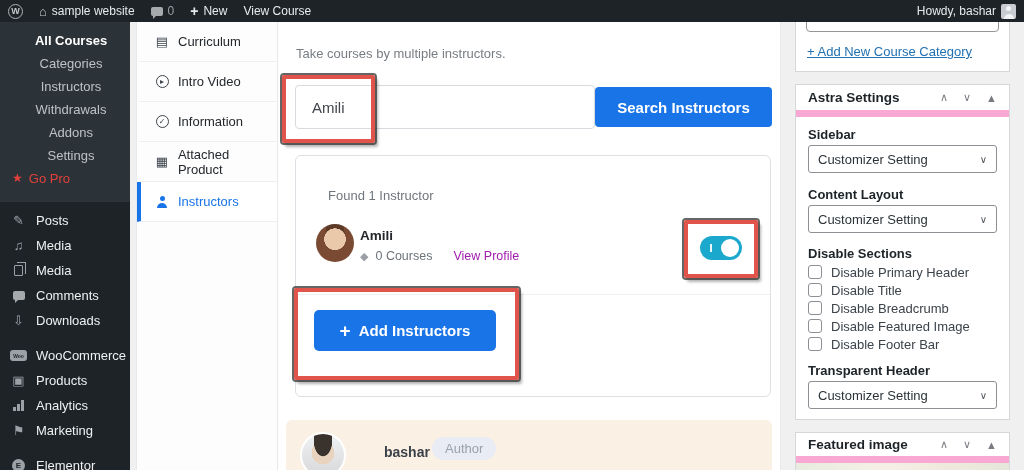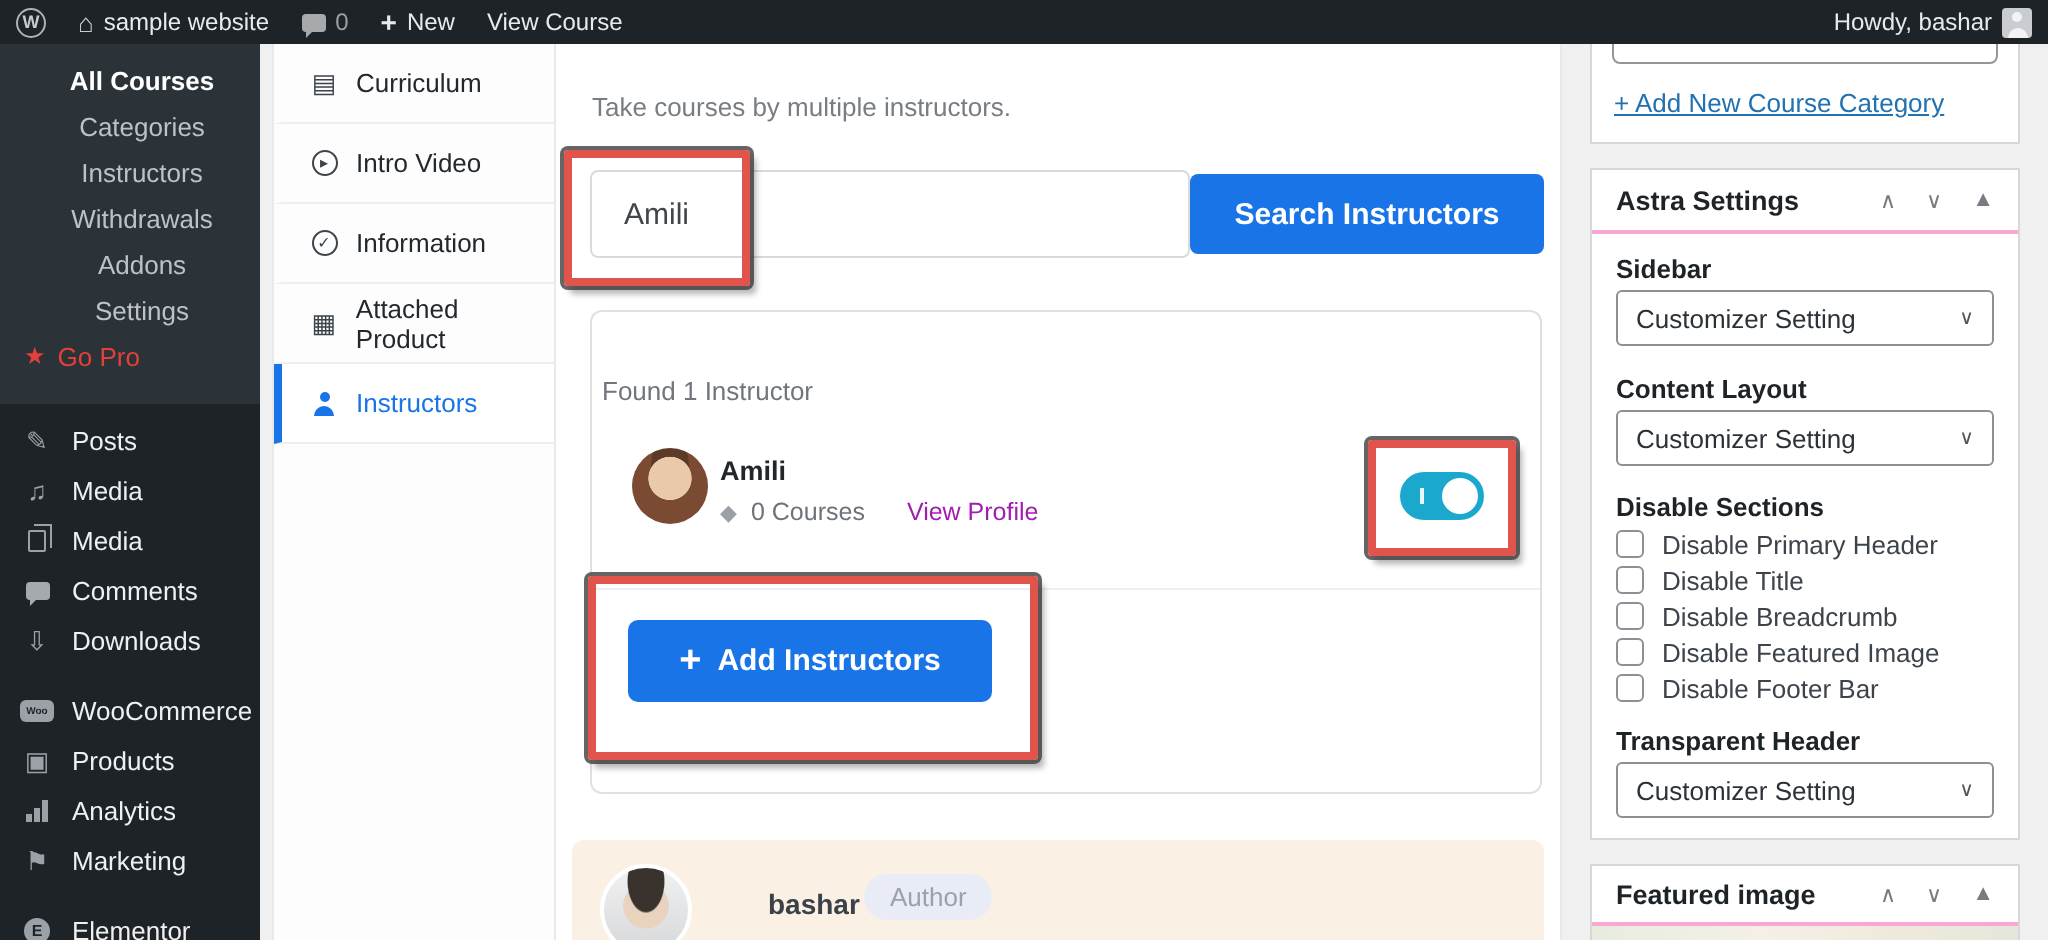--- a/index.html
+++ b/index.html
@@ -126,7 +126,7 @@
     text-decoration:underline; cursor:pointer; }
   .astra { margin-top:12px; }
   .mb-header { height:32px; display:flex; align-items:center; justify-content:space-between;
-    padding:0 12px; border-bottom:2px solid #f9a8d4; }
+    padding:0 12px; border-bottom:7px solid #f9a8d4; }
   .mb-title { font-size:13.5px; font-weight:bold; color:#1d2327; }
   .mb-icons { display:flex; align-items:center; gap:15px; color:#787c82; font-size:11px; }
   .mb-icons span { cursor:pointer; }

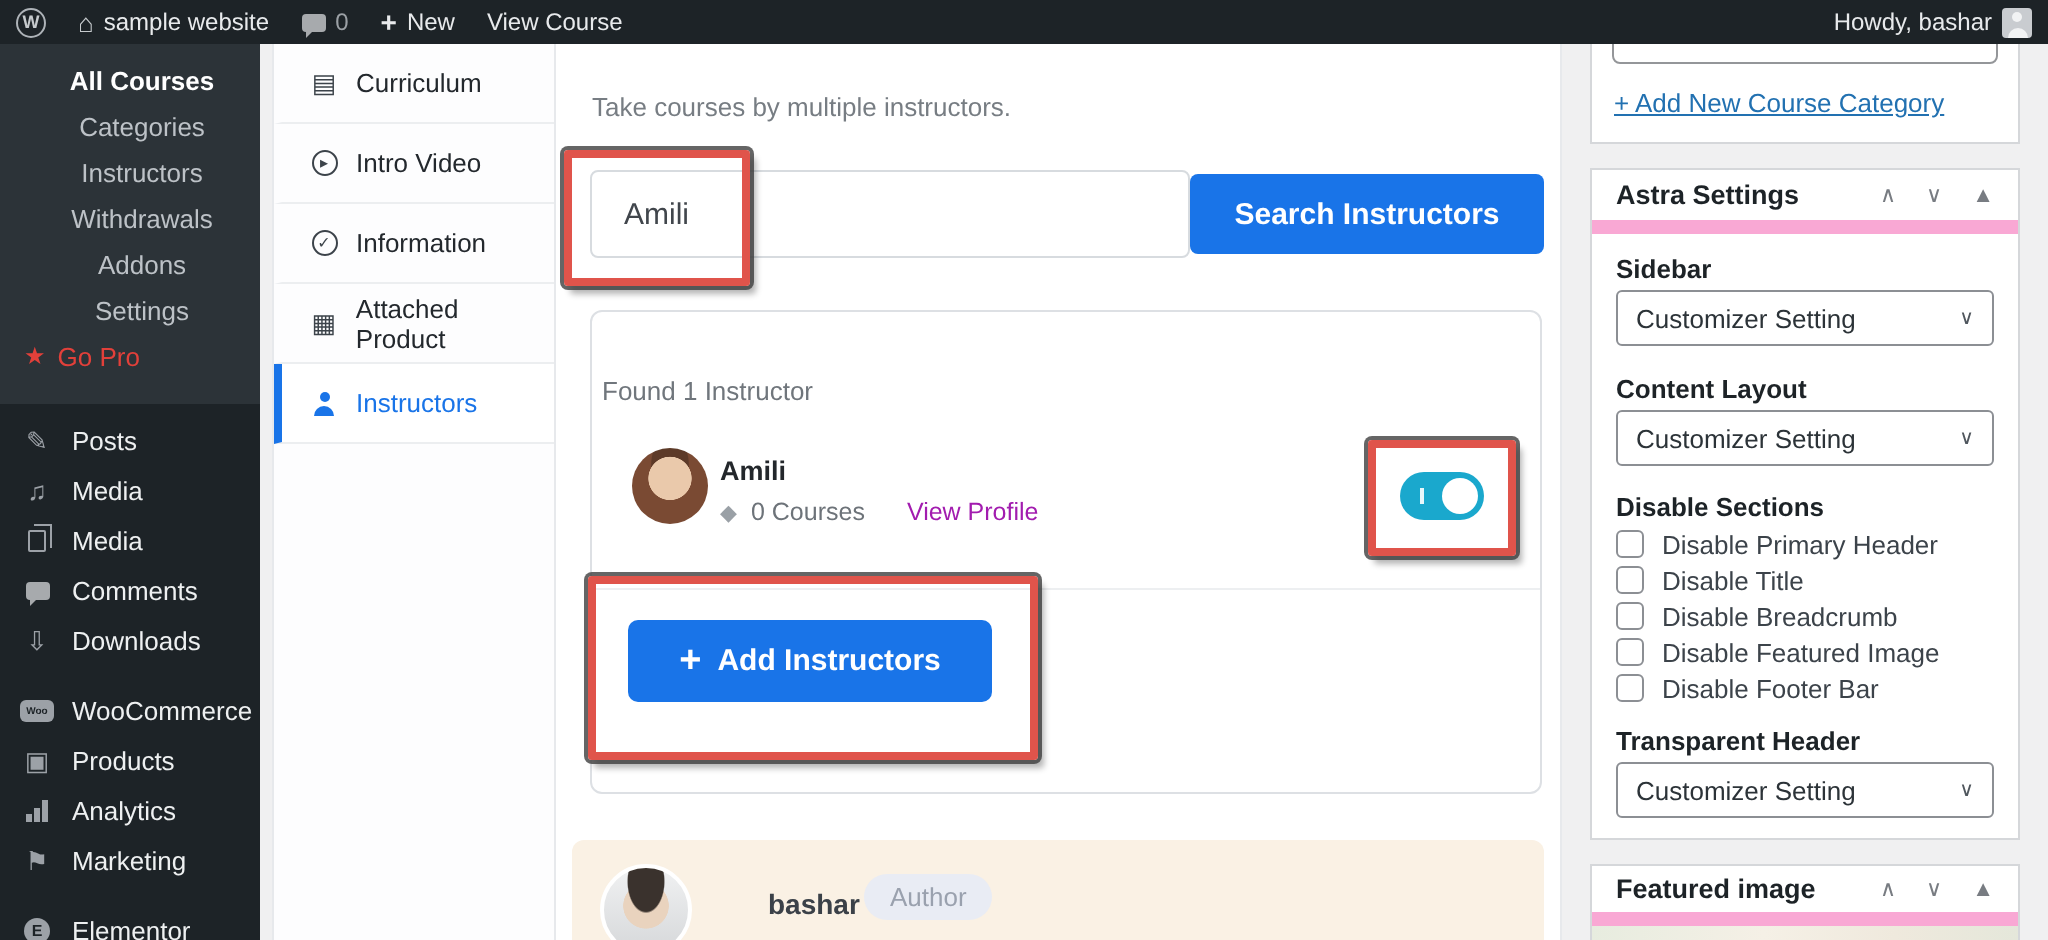--- a/index.html
+++ b/index.html
@@ -75,7 +75,7 @@
 
   .results { position:absolute; left:17px; top:133px; width:476px; height:242px;
     border:1px solid #dde0e4; border-radius:6px; background:#fff; }
-  .found { position:absolute; left:5px; top:32px; font-size:13px; color:#70767c; }
+  .found { position:absolute; left:32px; top:32px; font-size:13px; color:#70767c; }
   .inst-avatar { position:absolute; left:20px; top:68px; width:38px; height:38px; border-radius:50%;
     background:
       radial-gradient(circle at 50% 40%, #eac9ab 0 36%, rgba(0,0,0,0) 37%),

